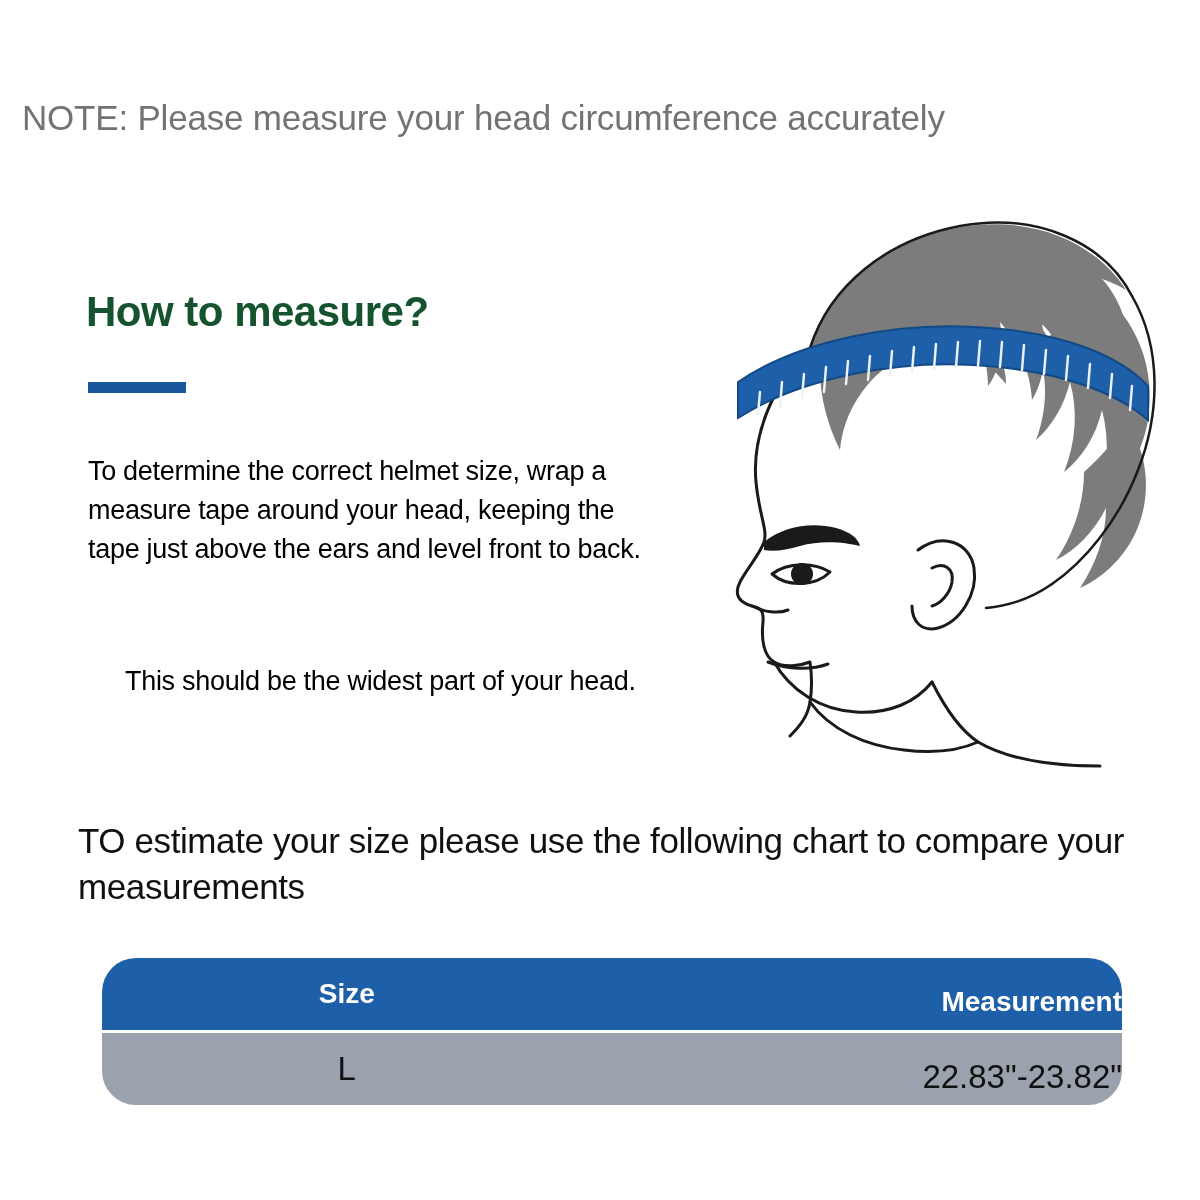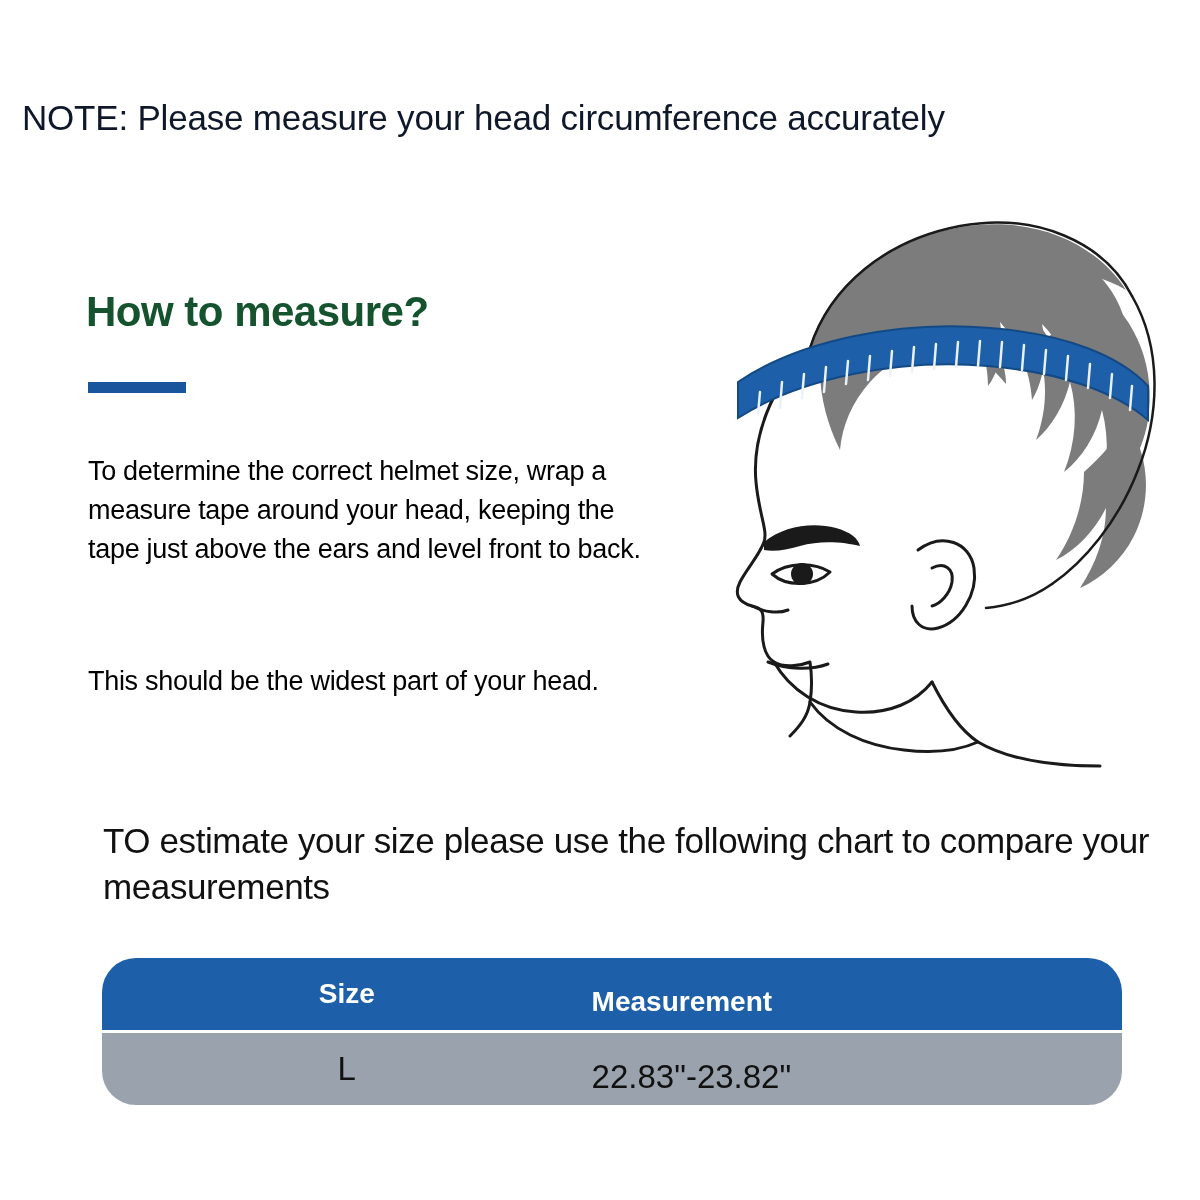--- a/index.html
+++ b/index.html
@@ -20,7 +20,7 @@
     left: 22px;
     top: 98px;
     width: 1160px;
-    color: #0f172a;
+    color: #737373;
     font-size: 35px;
     font-weight: 400;
     letter-spacing: -0.2px;

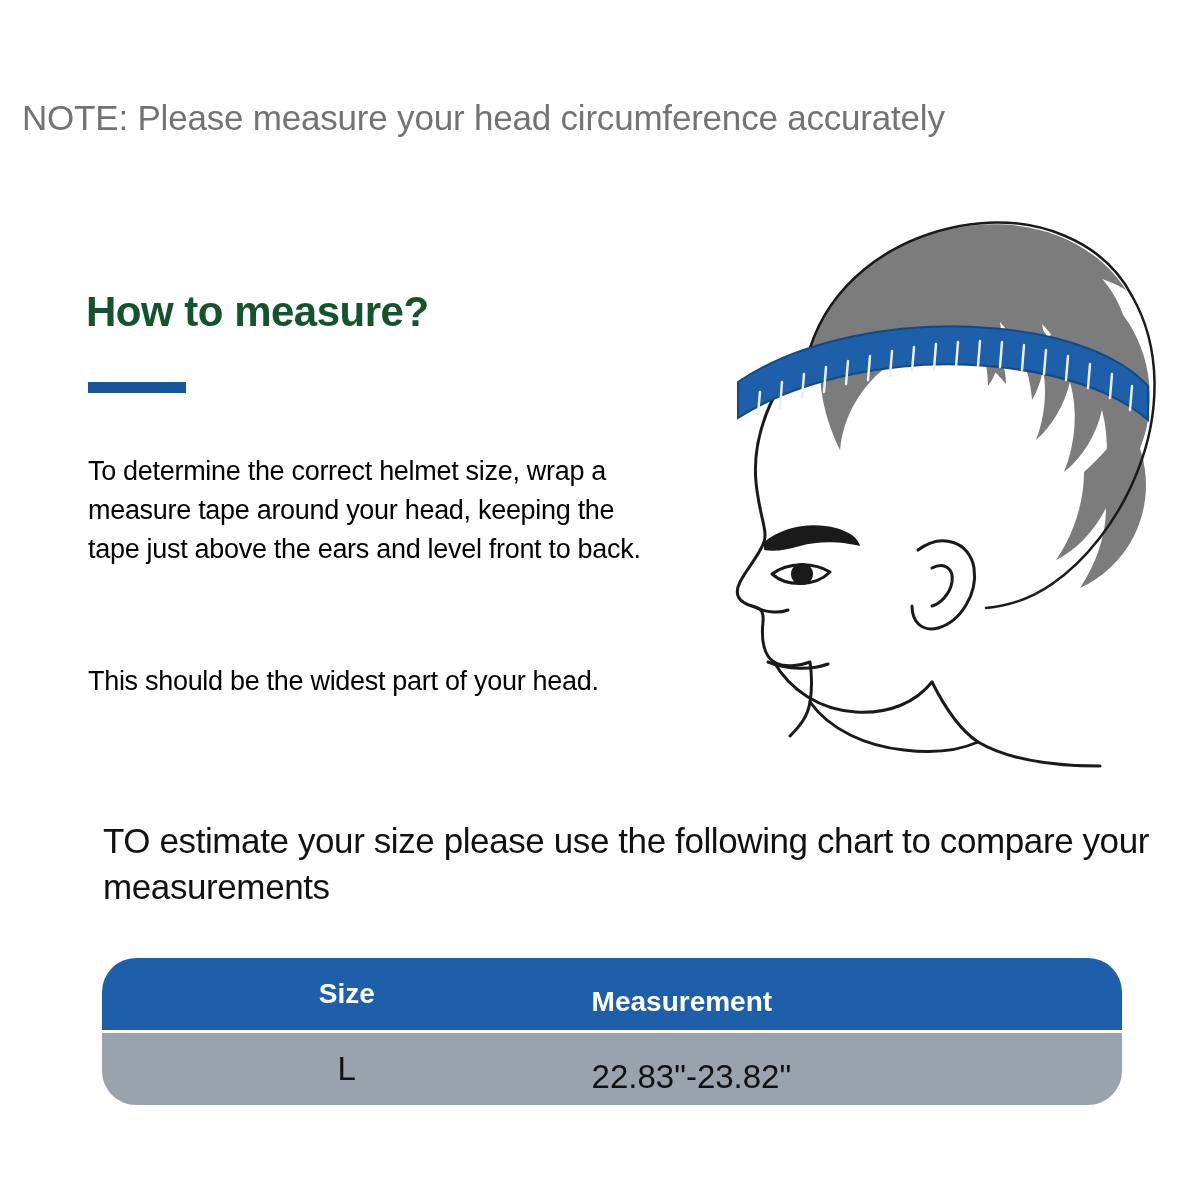--- a/index.html
+++ b/index.html
@@ -58,7 +58,7 @@
     letter-spacing: -0.3px;
   }
   .body-text.p1 { top: 452px; }
-  .body-text.p2 { top: 662px; }
+  .body-text.p2 { top: 662px; margin-left: 37px; }
 
   .chart-lead {
     position: absolute;

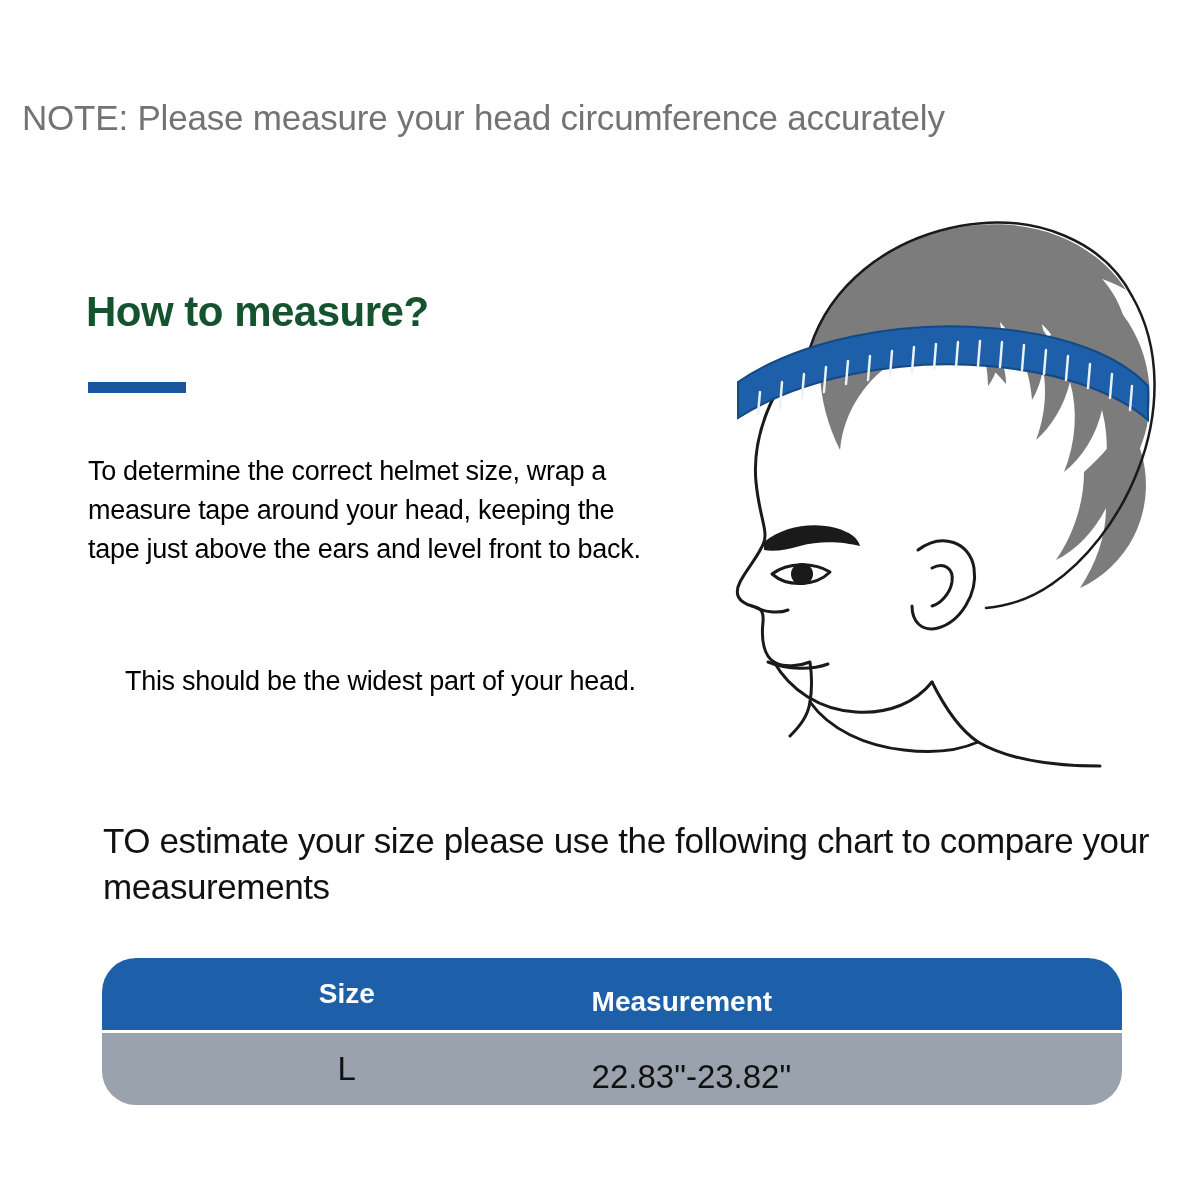--- a/index.html
+++ b/index.html
@@ -62,7 +62,7 @@
 
   .chart-lead {
     position: absolute;
-    left: 103px;
+    left: 78px;
     top: 818px;
     width: 1050px;
     color: #111111;

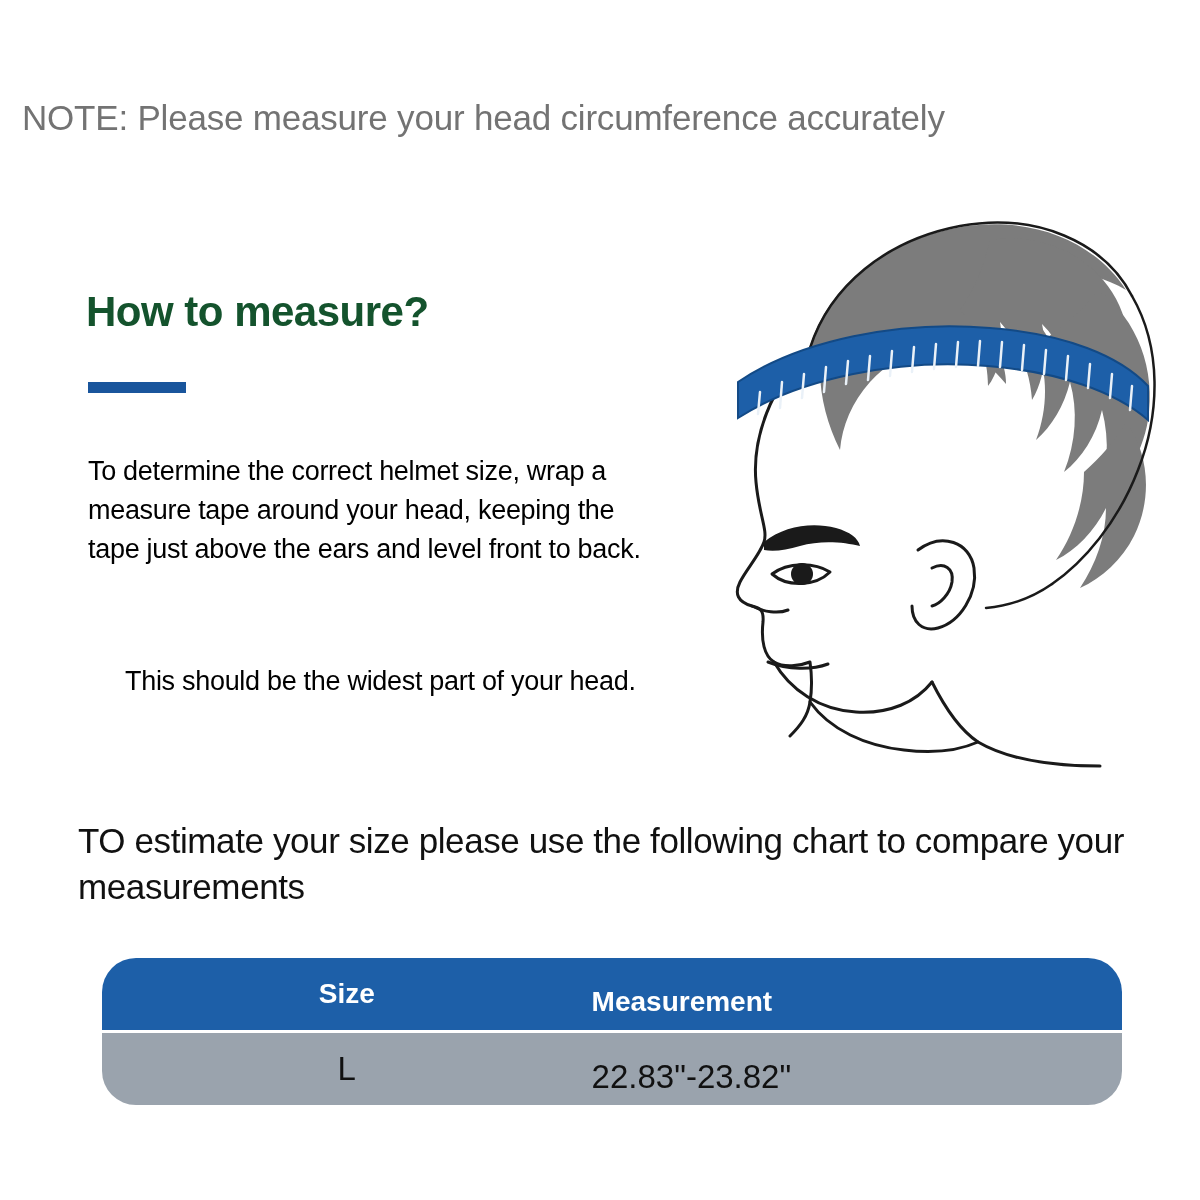--- a/index.html
+++ b/index.html
@@ -103,7 +103,7 @@
     border-radius: 0 0 34px 34px;
   }
   .c-size { width: 48%; text-align: center; }
-  .c-meas { width: 52%; text-align: left; margin-top: 16px; }
+  .c-meas { width: 52%; text-align: right; margin-top: 16px; }
   .t-head .c-size, .t-head .c-meas { font-size: 28px; }
 
   

